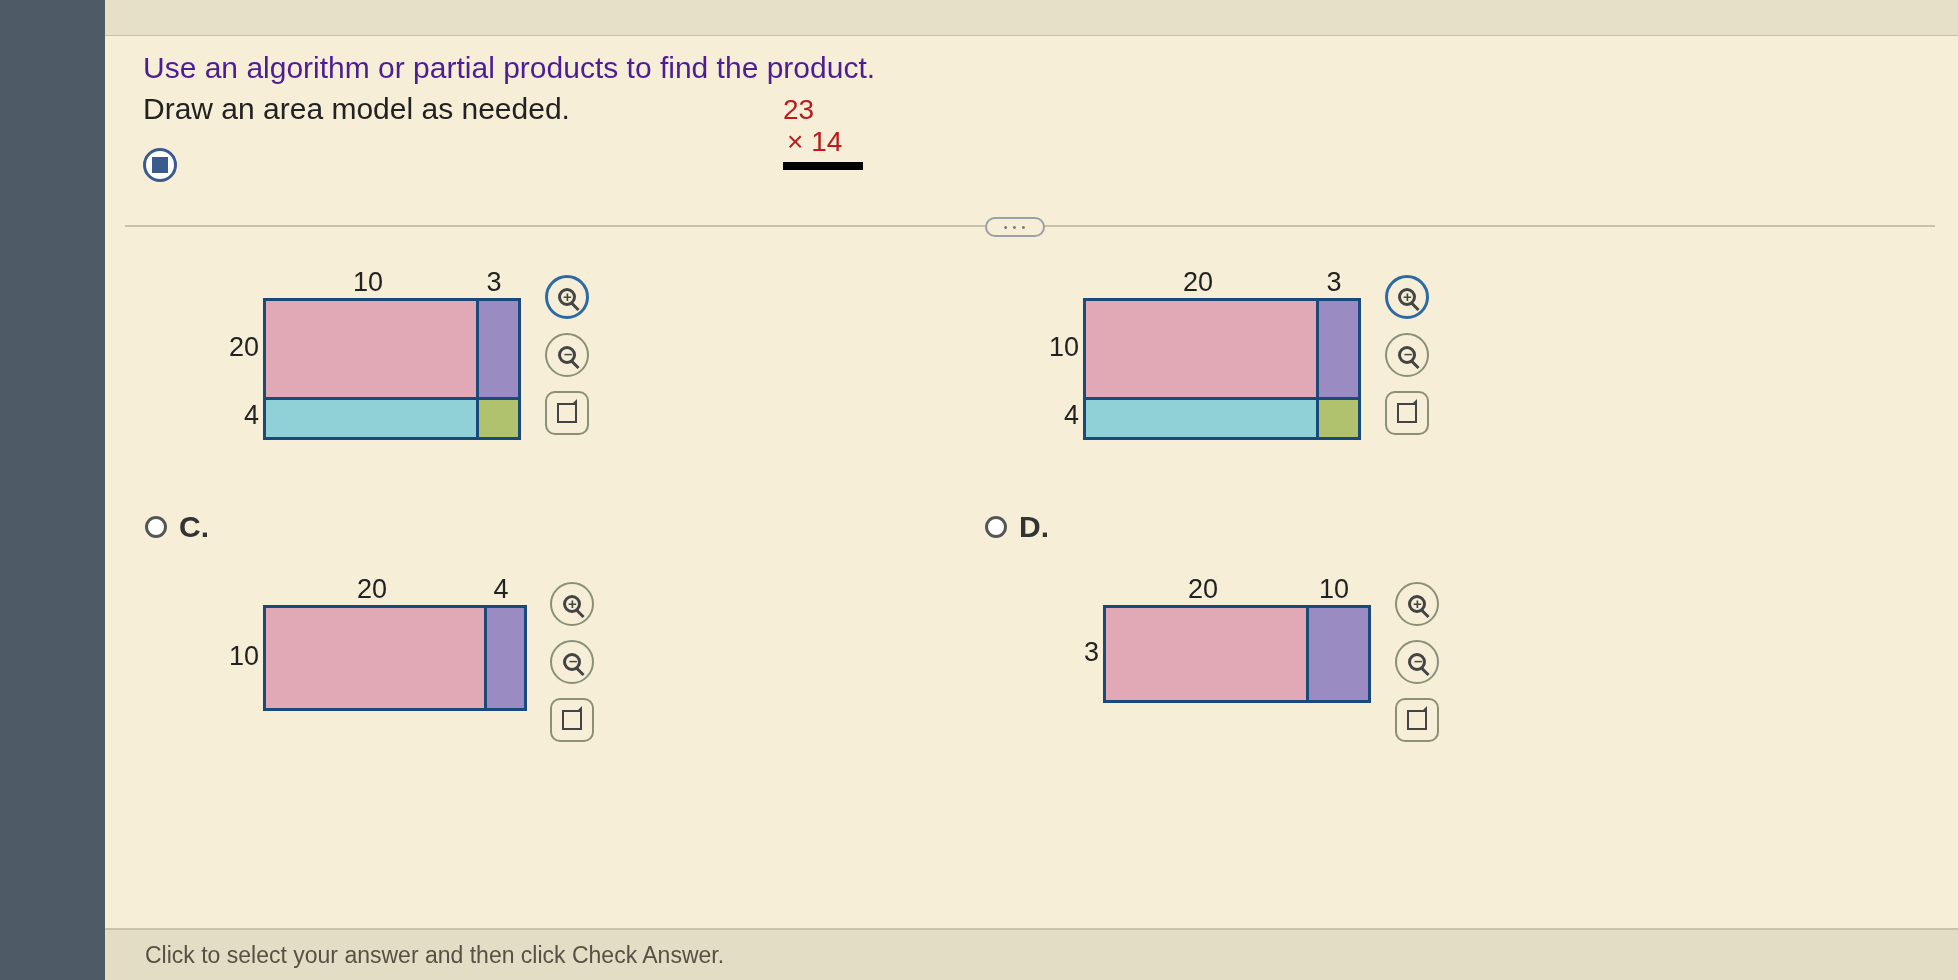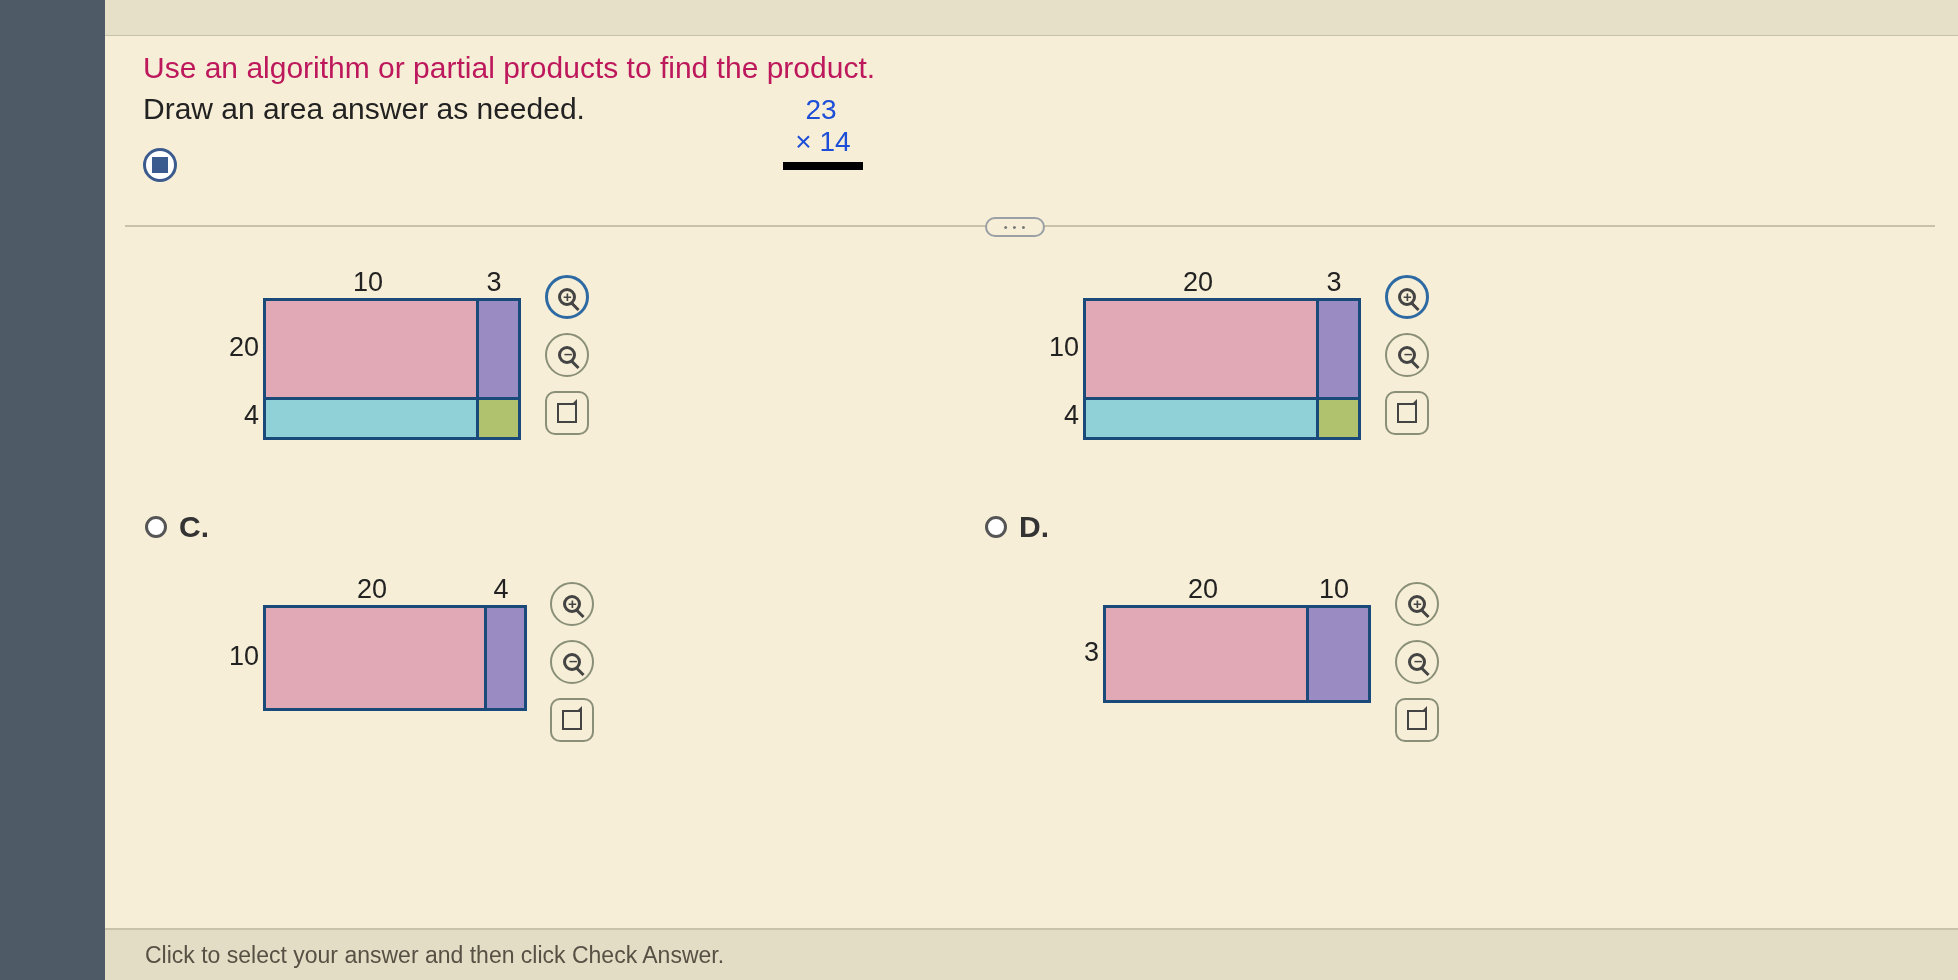--- a/index.html
+++ b/index.html
@@ -41,7 +41,7 @@
   }
   .q-line1 {
     font-size: 30px;
-    color: #be185d;
+    color: #4c1d95;
     line-height: 1.35;
   }
   .q-line2 {

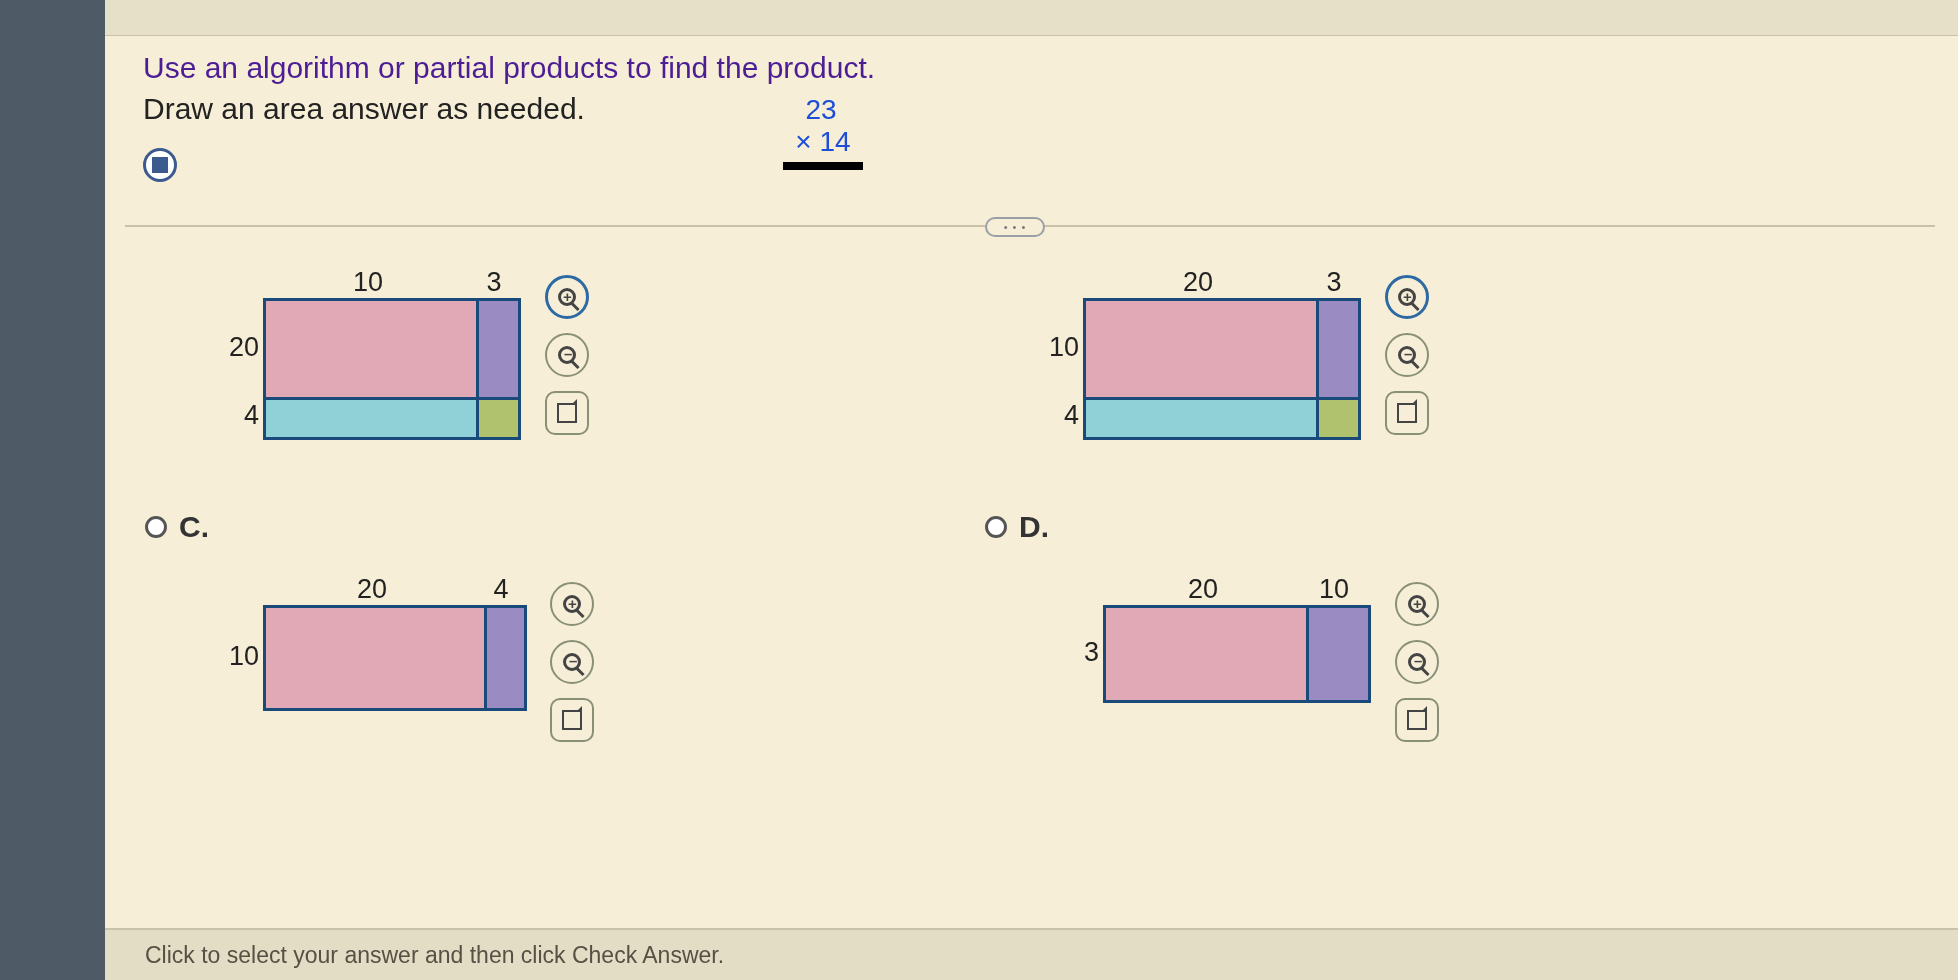--- a/index.html
+++ b/index.html
@@ -245,7 +245,7 @@
 
   <div class="question-area">
     <div class="q-line1">Use an algorithm or partial products to find the product.</div>
-    <div class="q-line2">Draw an area answer as needed.</div>
+    <div class="q-line2">Draw an area model as needed.</div>
 
     <div class="mult-problem">
       <span class="mult-top">23</span>

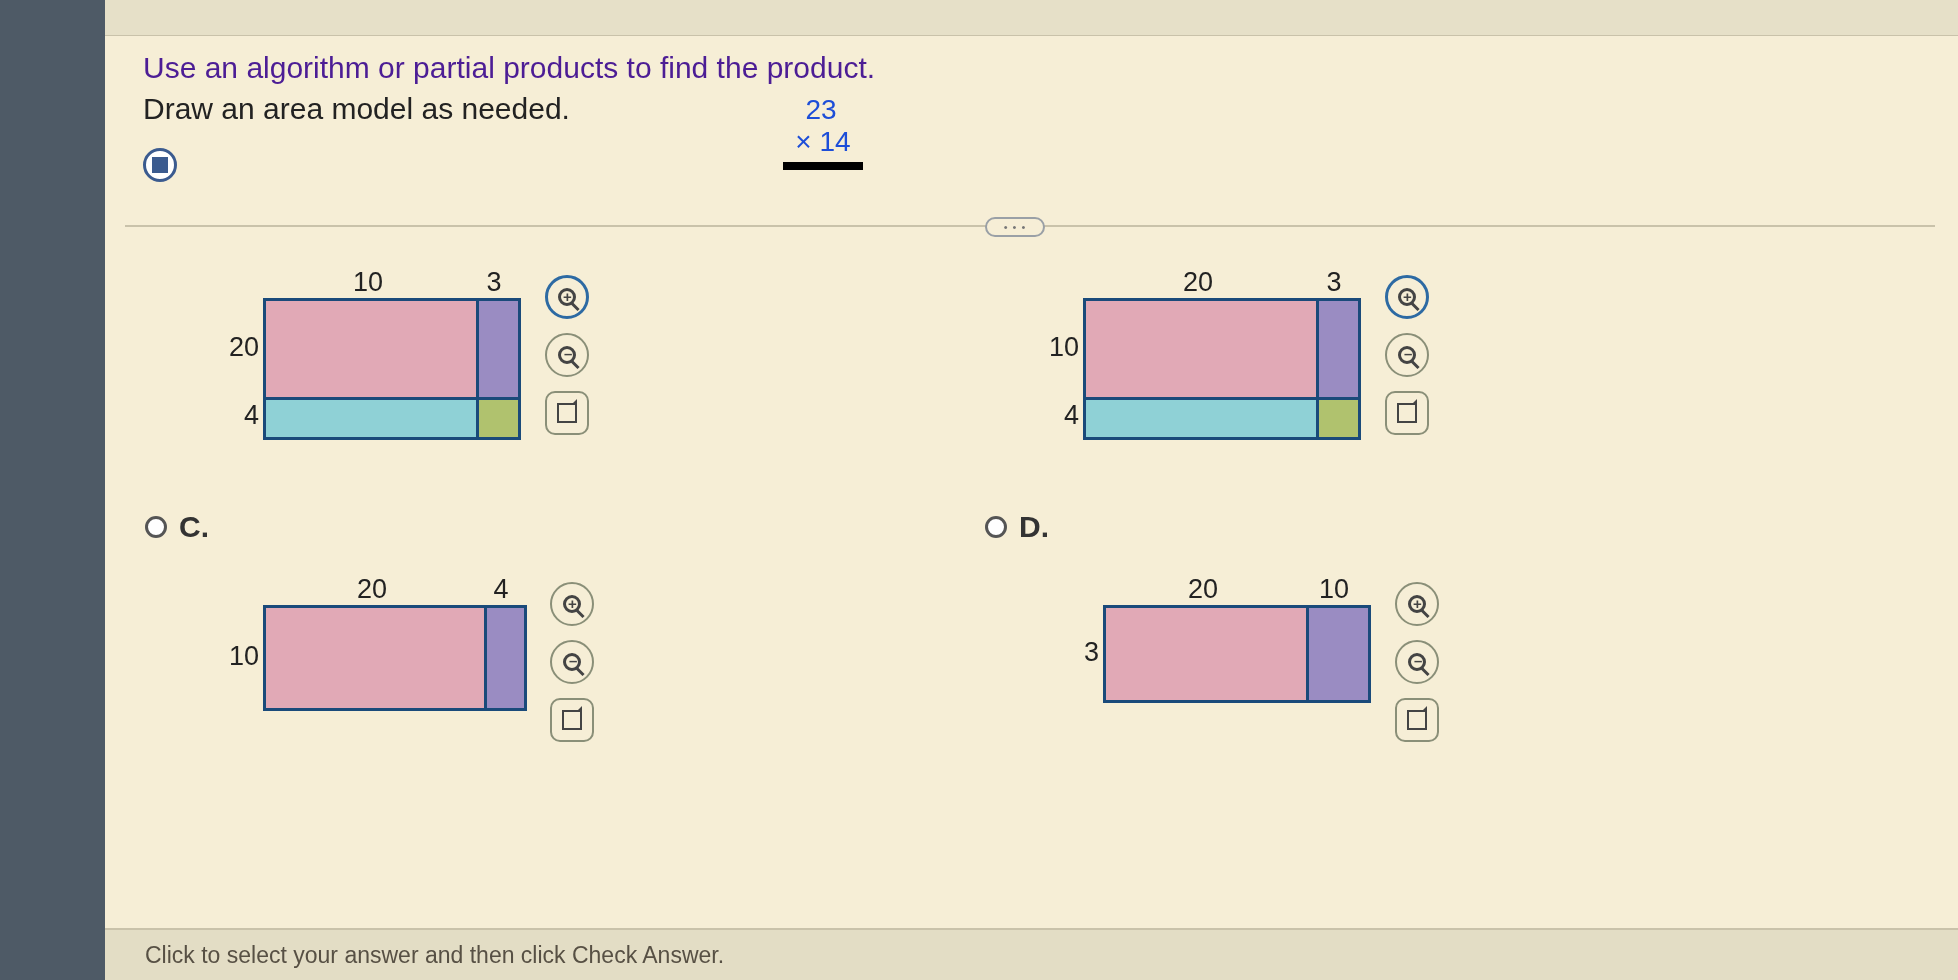--- a/index.html
+++ b/index.html
@@ -54,9 +54,9 @@
     left: 640px;
     top: 46px;
     width: 80px;
-    text-align: center;
+    text-align: left;
     font-size: 28px;
-    color: #1d4ed8;
+    color: #b91c1c;
   }
   .mult-top { display:block; padding-right:4px; }
   .mult-bot { display:block; border-bottom: 8px solid #000000; padding: 0 4px 4px 4px; }

